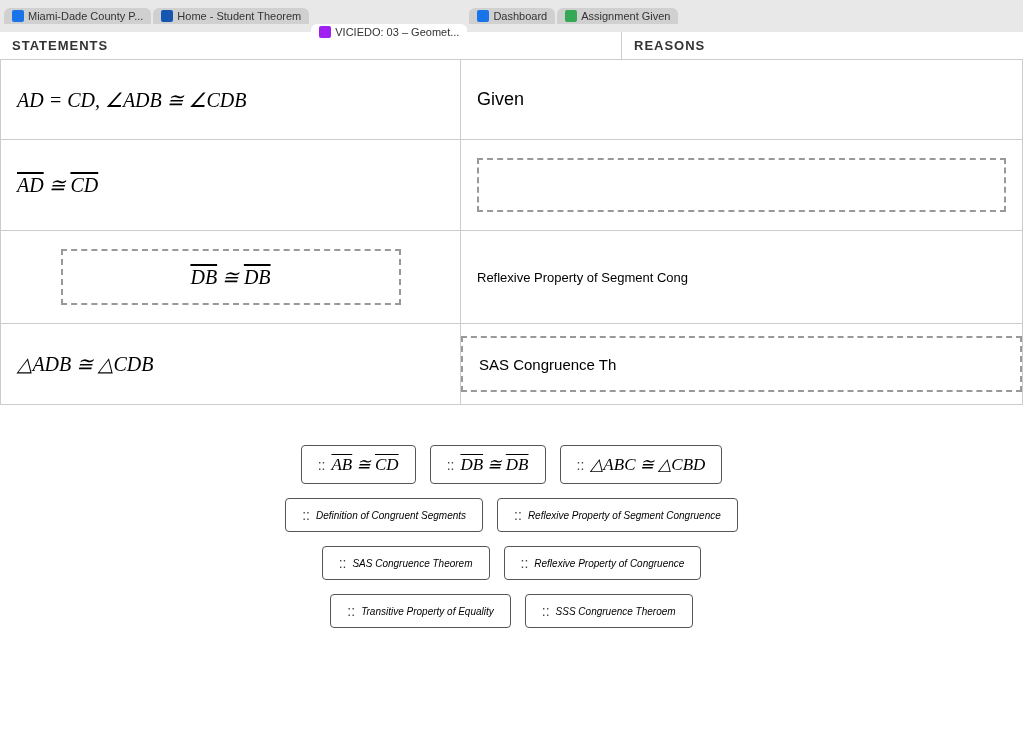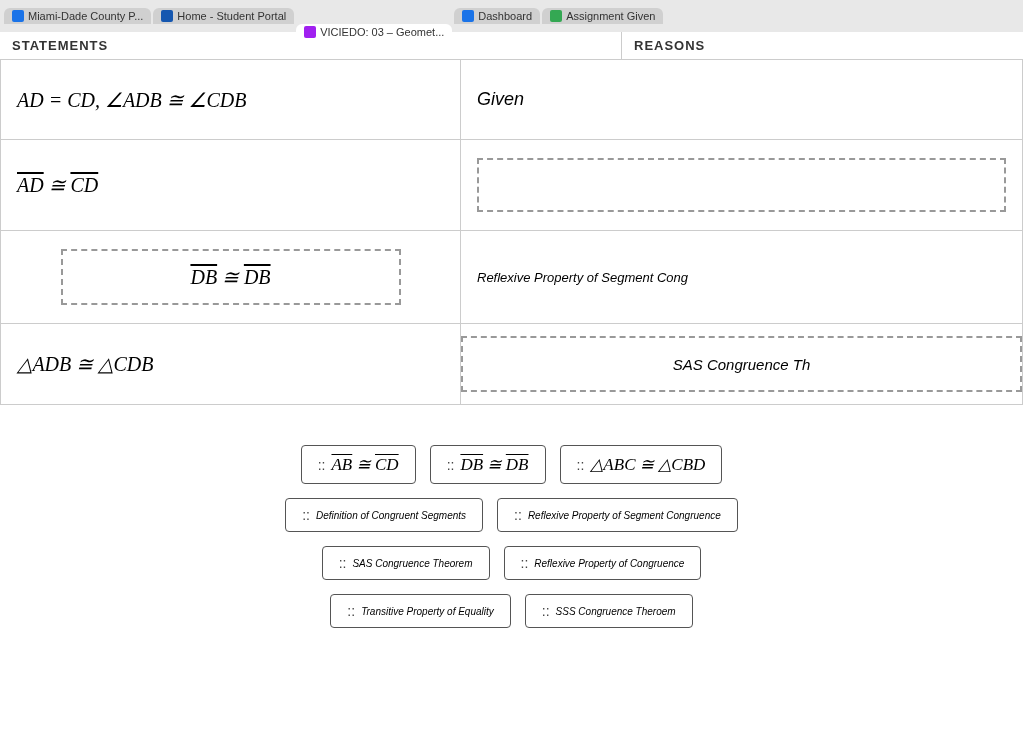--- a/index.html
+++ b/index.html
@@ -204,7 +204,7 @@
   </div>
   <div class="tab">
     <span class="tab-favicon dark-blue"></span>
-    <span>Home - Student Portal</span>
+    <span>Home - Student Theorem</span>
   </div>
   <div class="tab active">
     <span class="tab-favicon purple"></span>

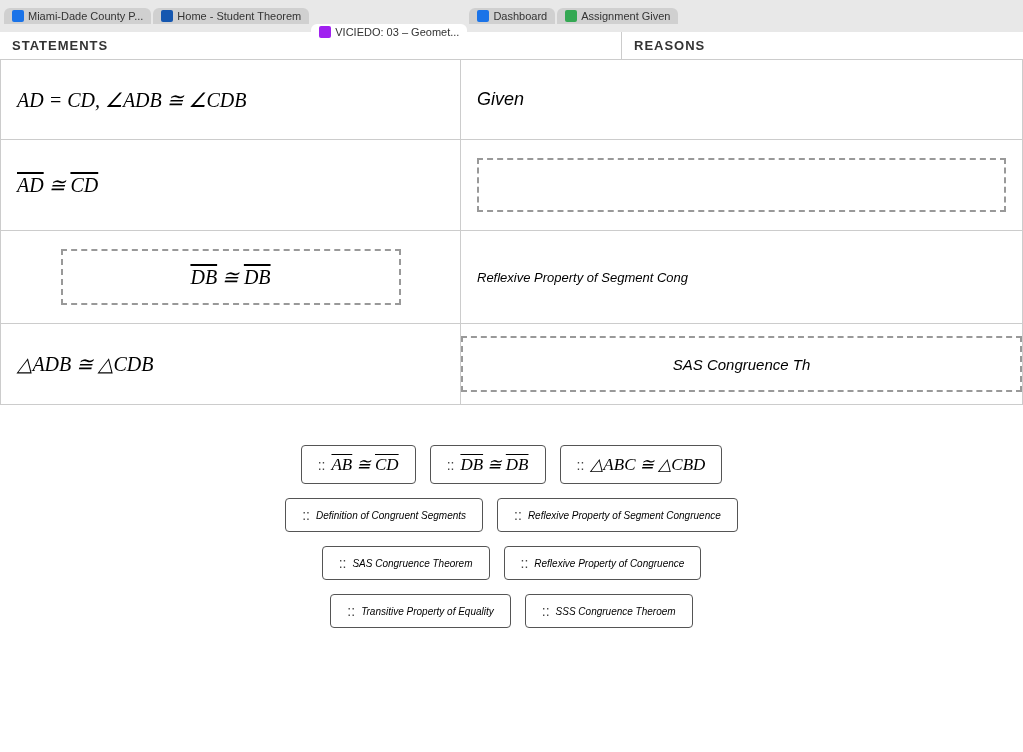--- a/index.html
+++ b/index.html
@@ -113,7 +113,6 @@
       display: flex;
       align-items: center;
       font-family: Arial, sans-serif;
-      font-style: italic;
     }
 
     

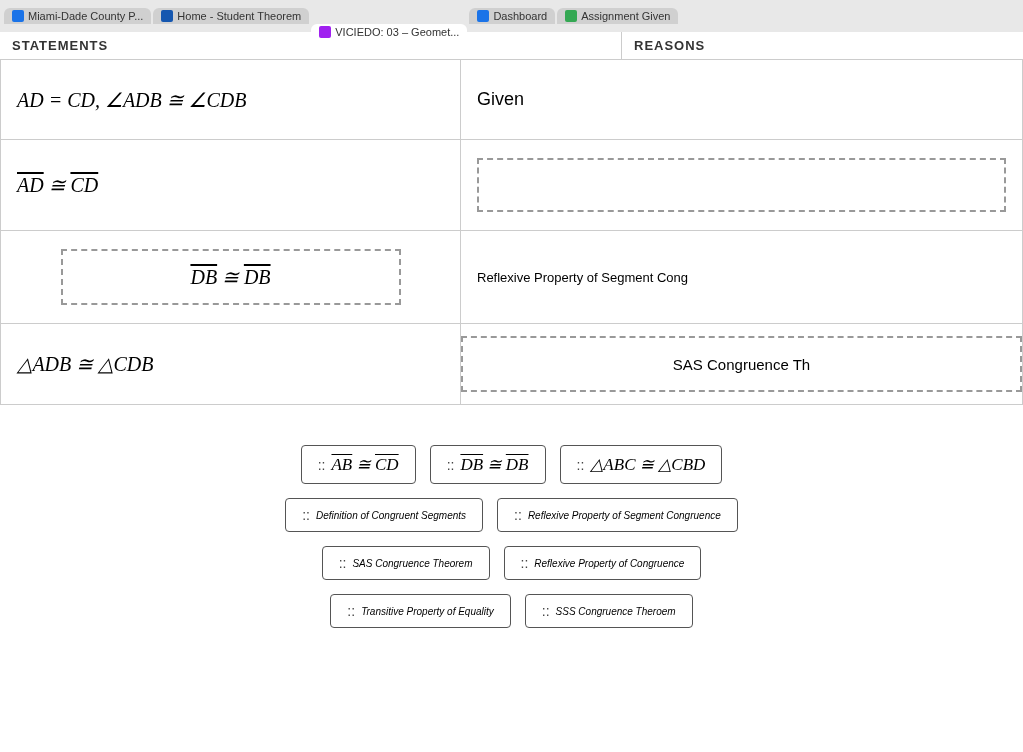--- a/index.html
+++ b/index.html
@@ -147,7 +147,7 @@
       height: 56px;
       display: flex;
       align-items: center;
-      justify-content: center;
+      justify-content: flex-start;
       padding: 0 16px;
       font-size: 18px;
     }

